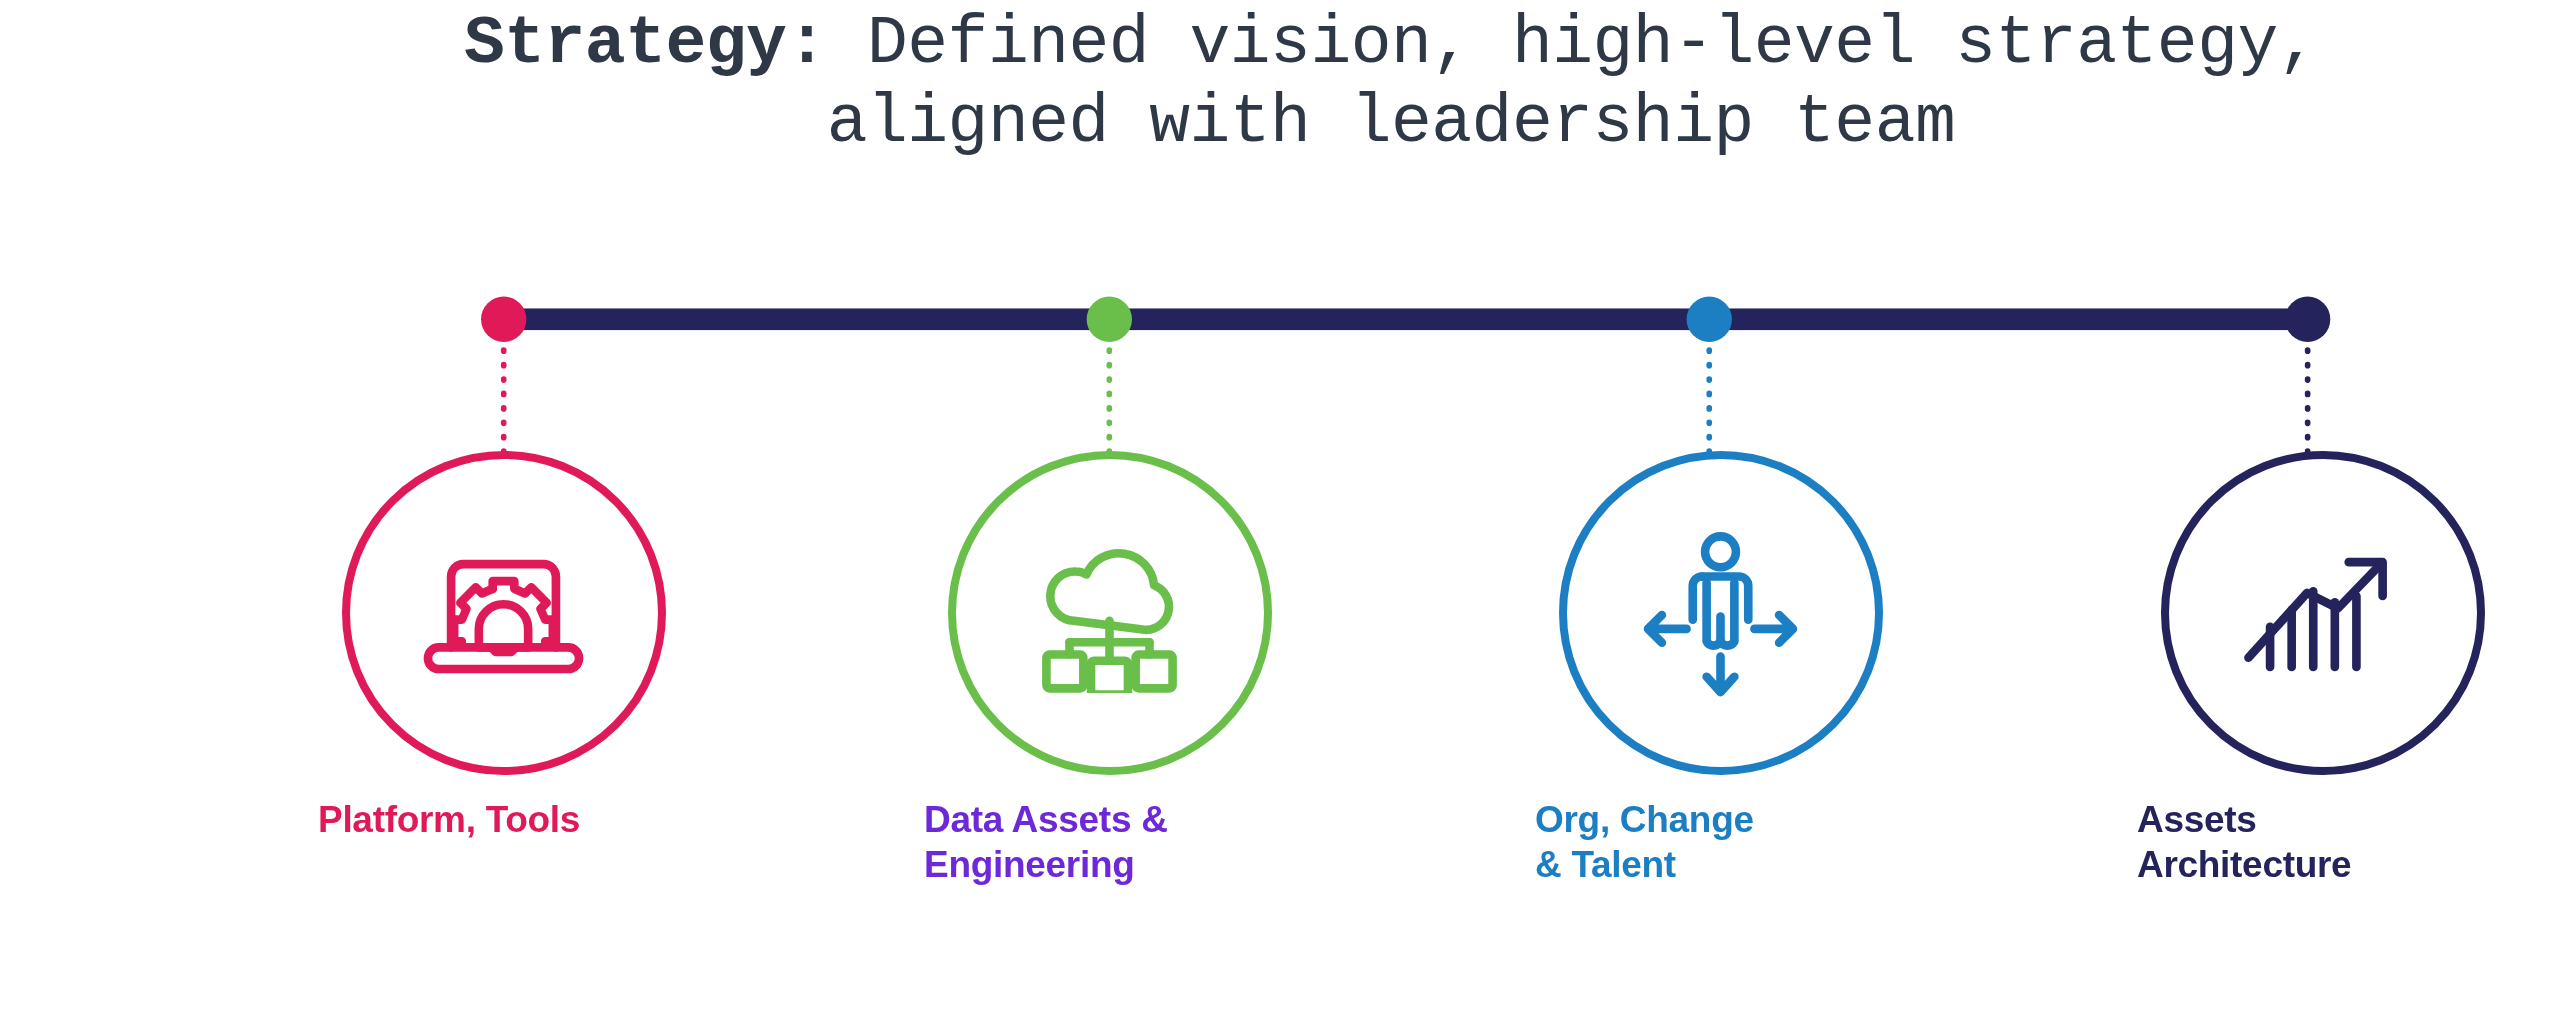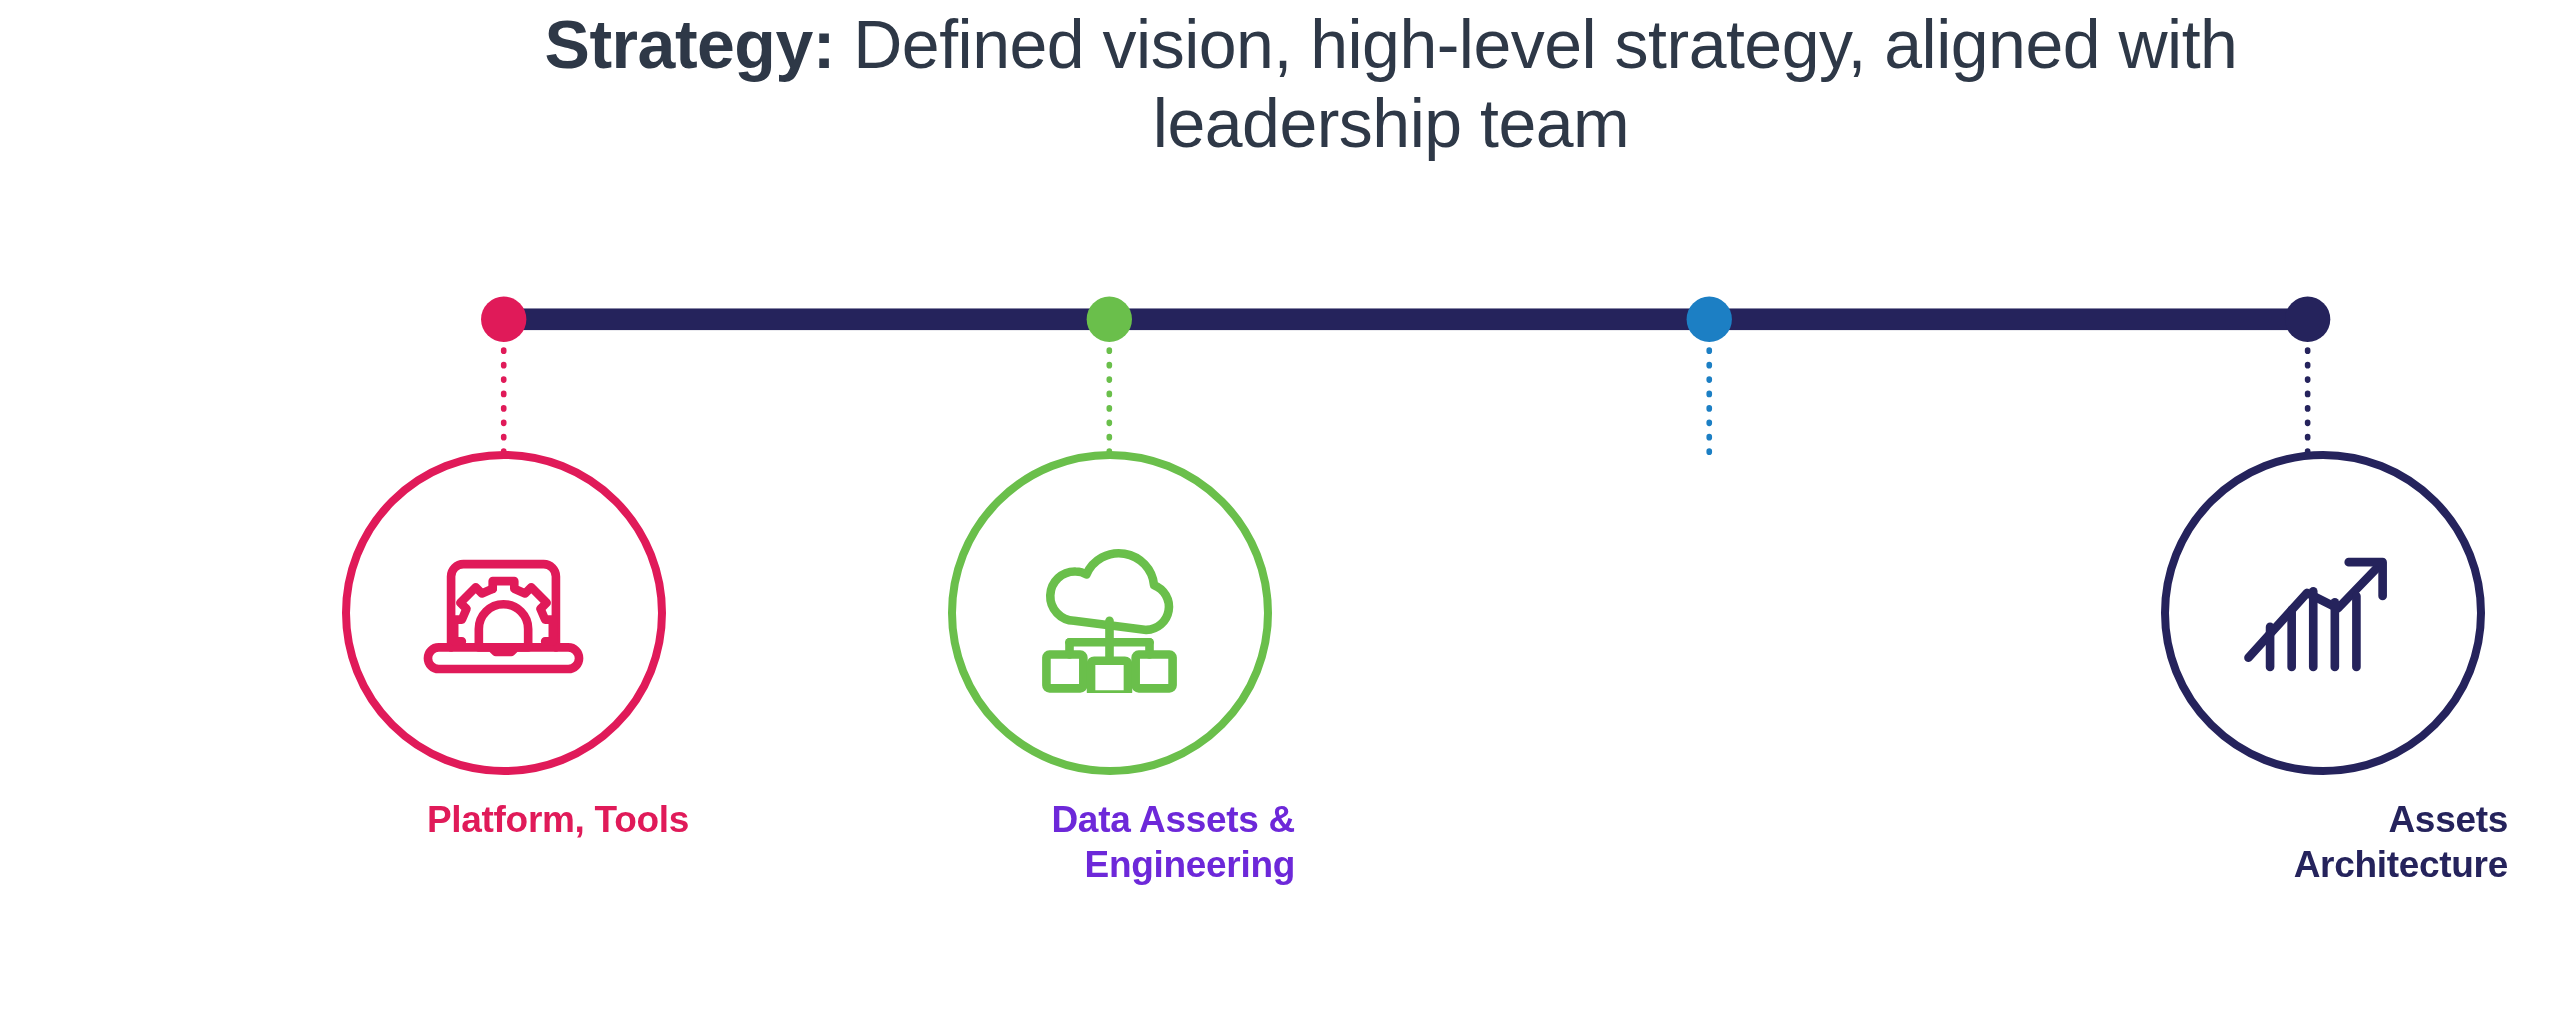--- a/index.html
+++ b/index.html
@@ -28,6 +28,7 @@
     letter-spacing:-0.5px;
     max-width:1855px;
     margin:0 auto;
+    font-family:Liberation Mono, monospace;
   }
   #title-strong{ font-weight:700; }
   #title-rest{ font-weight:400; }

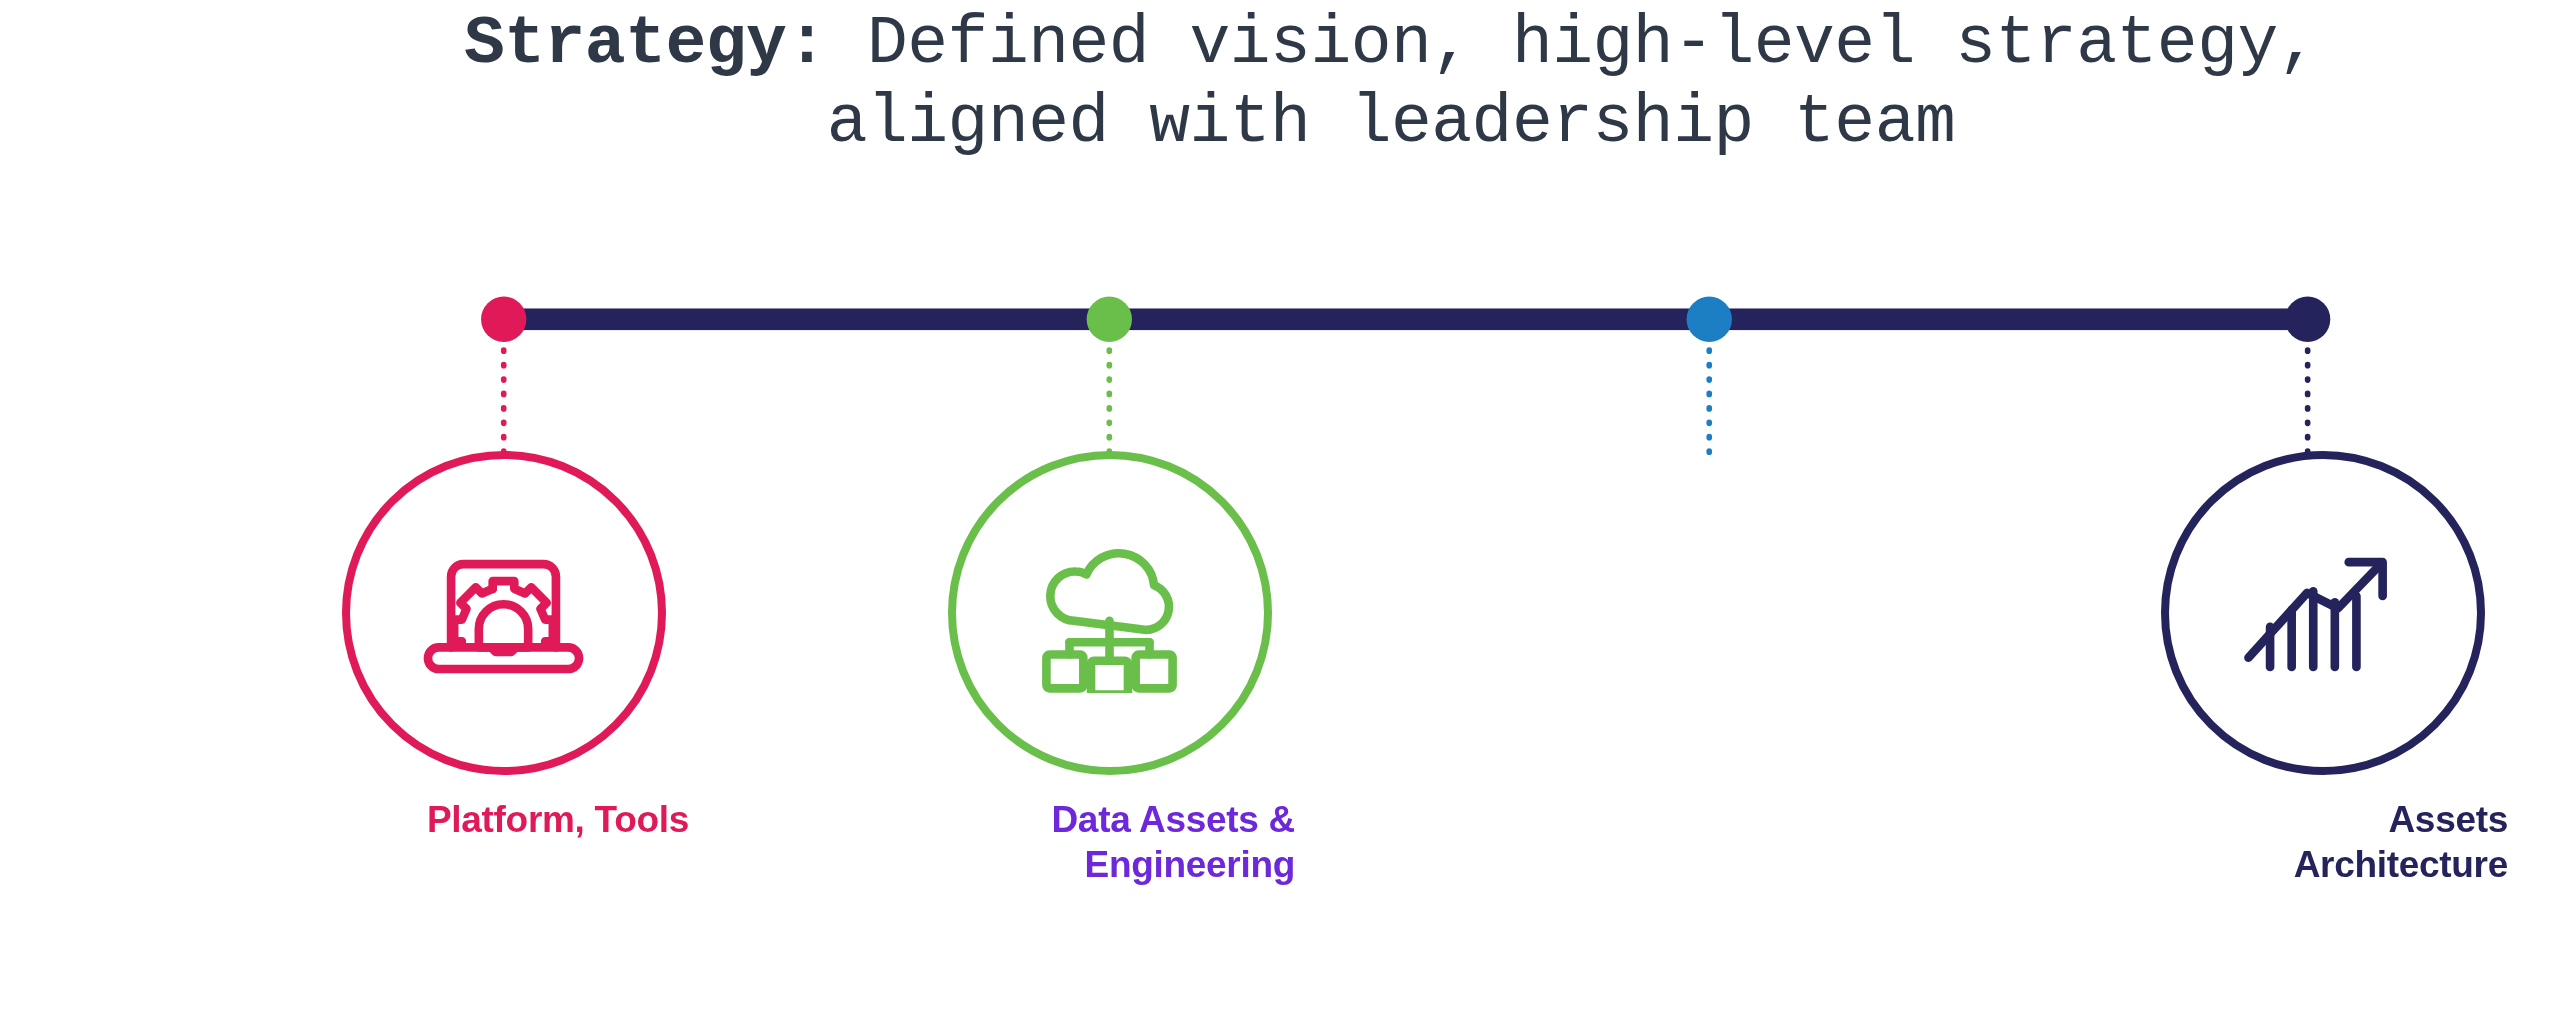--- a/index.html
+++ b/index.html
@@ -51,7 +51,7 @@
     position:absolute;
     width:371px;
     top:451px;
-    text-align:right;
+    text-align:left;
   }
   .stage-circle{
     width:324px;height:324px;

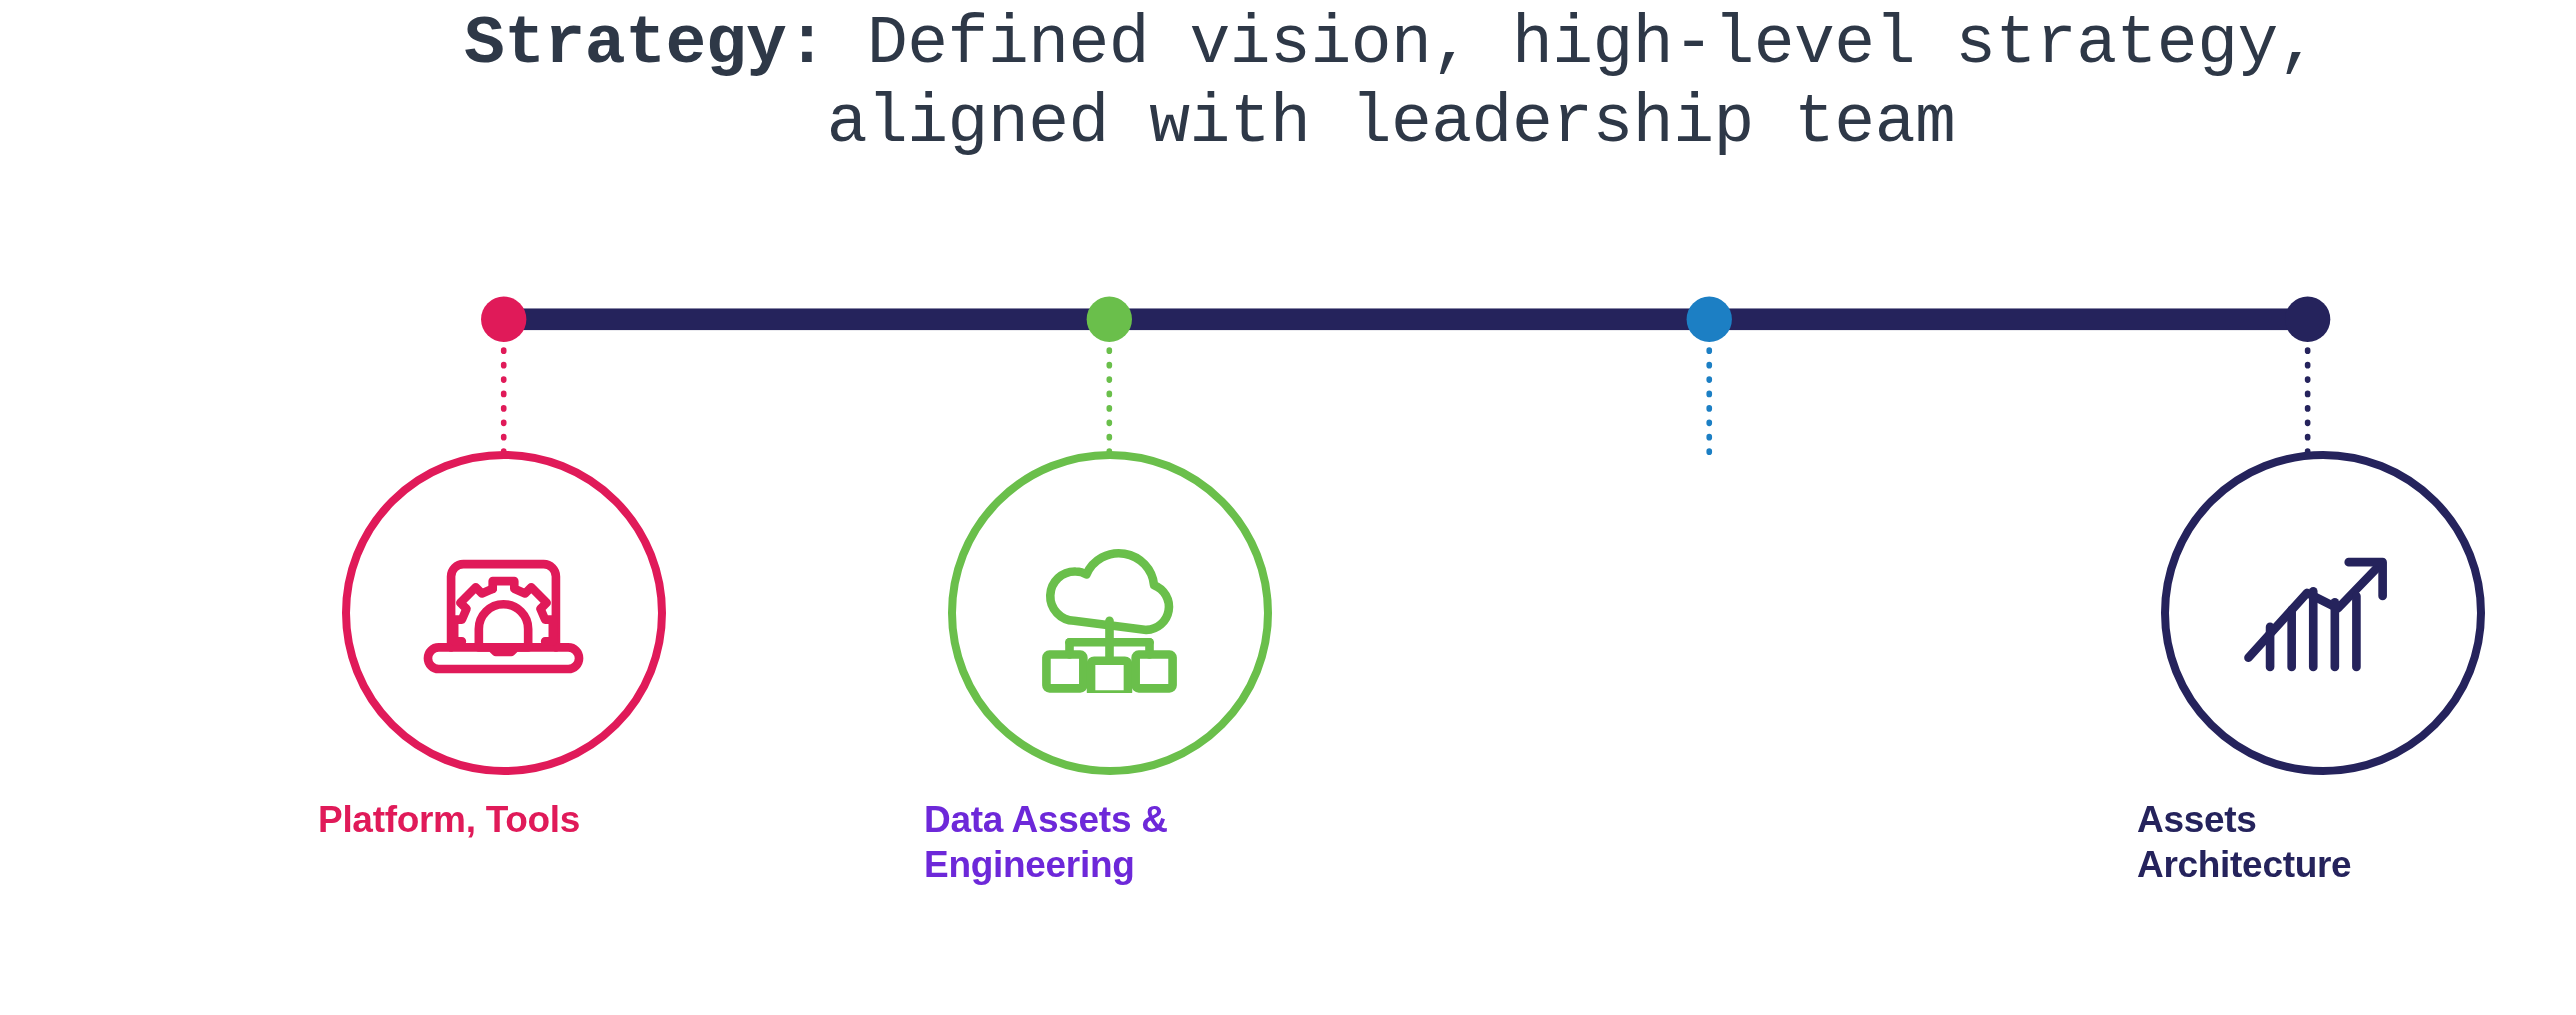--- a/index.html
+++ b/index.html
@@ -137,6 +137,27 @@
     </div>
   </div>
 
+  <div class="stage" id="stage-2" style="left: 1535px; color: rgb(28, 127, 196);">
+    <div class="stage-circle">
+      <span>
+        <svg width="185" height="185" viewBox="0 0 120 120" fill="none" stroke="currentColor" stroke-width="5.6" stroke-linecap="round" stroke-linejoin="round">
+          <circle cx="60" cy="20" r="10"></circle>
+          <path d="M48 36 h24 a6 6 0 0 1 6 6 v22"></path>
+          <path d="M48 36 a6 6 0 0 0 -6 6 v22"></path>
+          <path d="M51 40 v38 a5 5 0 0 0 9 0"></path>
+          <path d="M69 40 v38 a5 5 0 0 1 -9 0"></path>
+          <path d="M60 62 v16"></path>
+          <path d="M38 70 H14 M22 61 l-9 9 9 9"></path>
+          <path d="M82 70 h24 M98 61 l9 9 -9 9"></path>
+          <path d="M60 88 v22 M51 101 l9 10 9 -10"></path>
+        </svg>
+      </span>
+    </div>
+    <div class="stage-label" style="color: rgb(28, 127, 196);">
+      <span class="l1">Org, Change</span>
+      <span class="l2">&amp; Talent</span>
+    </div>
+  </div>
 
   <div class="stage" id="stage-3" style="left: 2137px; color: rgb(37, 35, 92);">
     <div class="stage-circle">

